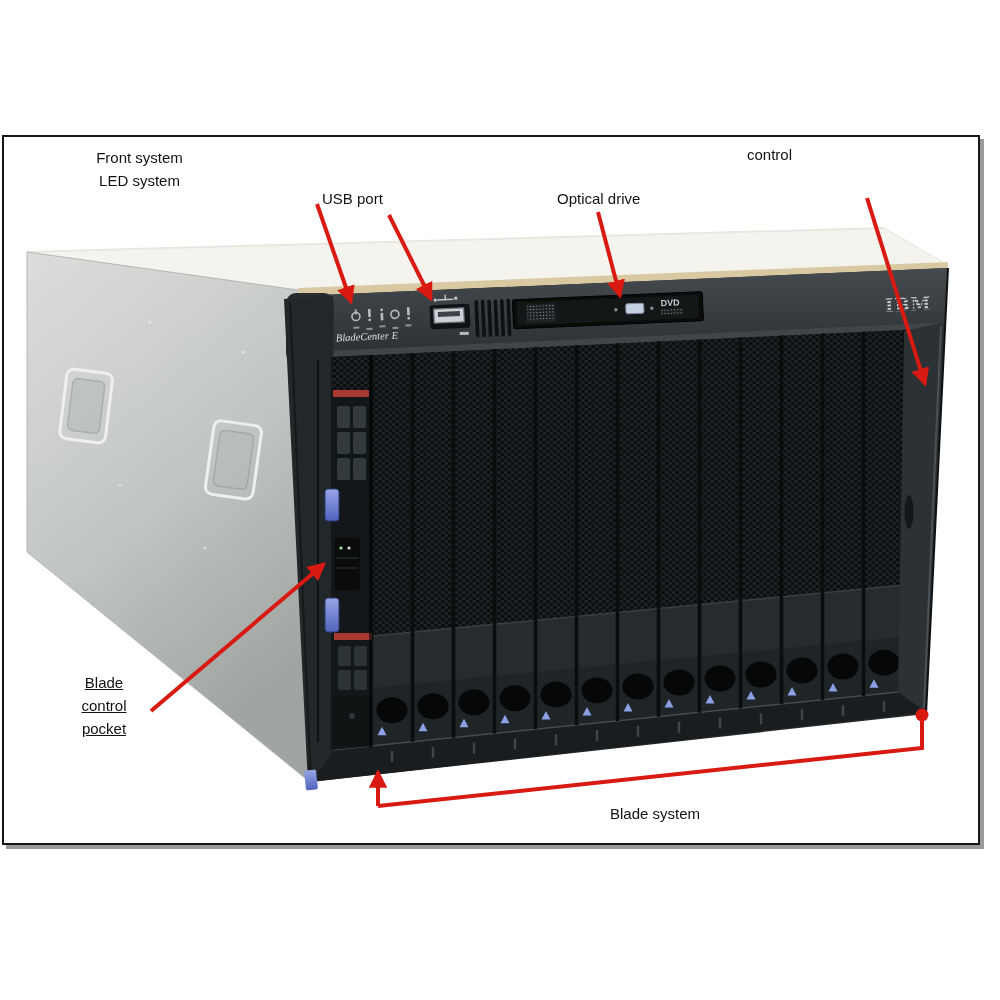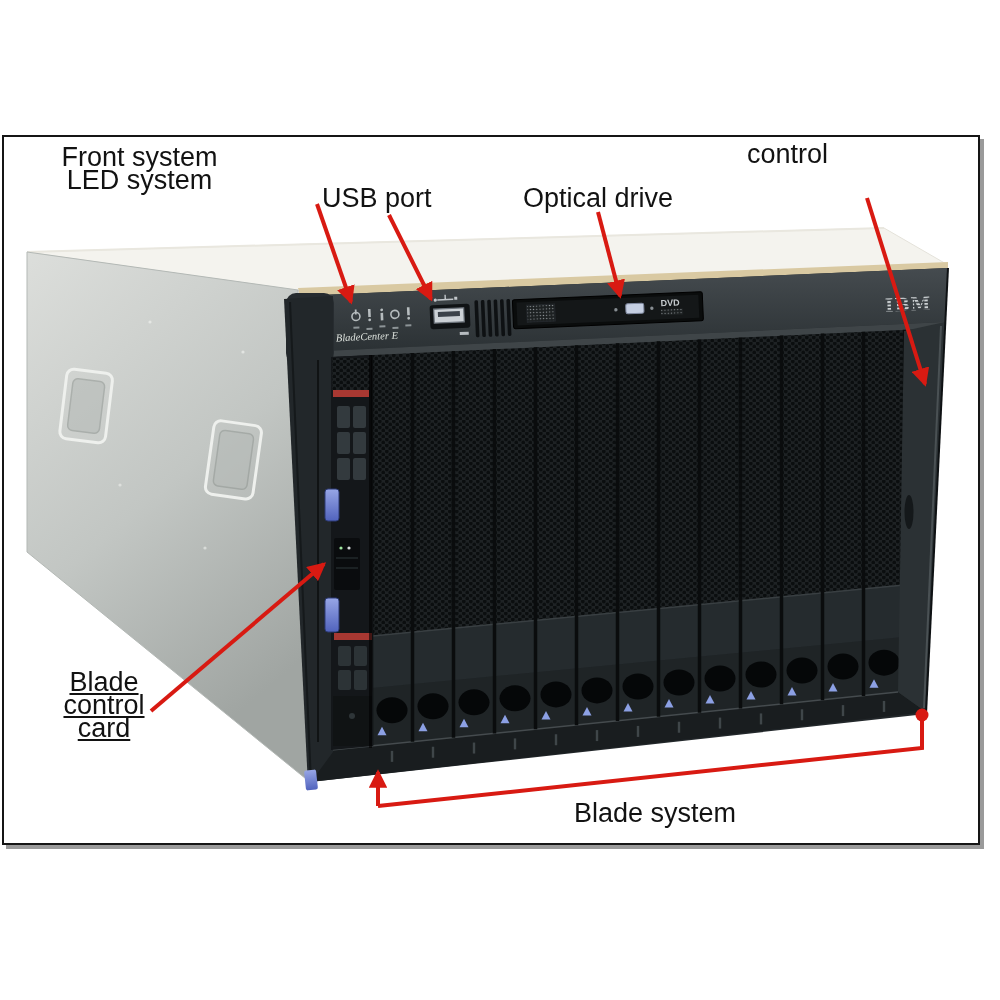--- a/index.html
+++ b/index.html
@@ -9,7 +9,7 @@
          border:2px solid #151515;background:#ffffff;
          box-shadow:4px 4px 0 rgba(30,30,30,.45);}
   #art{position:absolute;left:0;top:0;width:1000px;height:1000px;}
-  .callout{position:absolute;color:#121212;font-size:27px;line-height:23px;white-space:nowrap;}
+  .callout{position:absolute;color:#121212;font-size:15px;line-height:23px;white-space:nowrap;}
   .callout span{display:block;}
   .ctr{text-align:center;}
 </style>

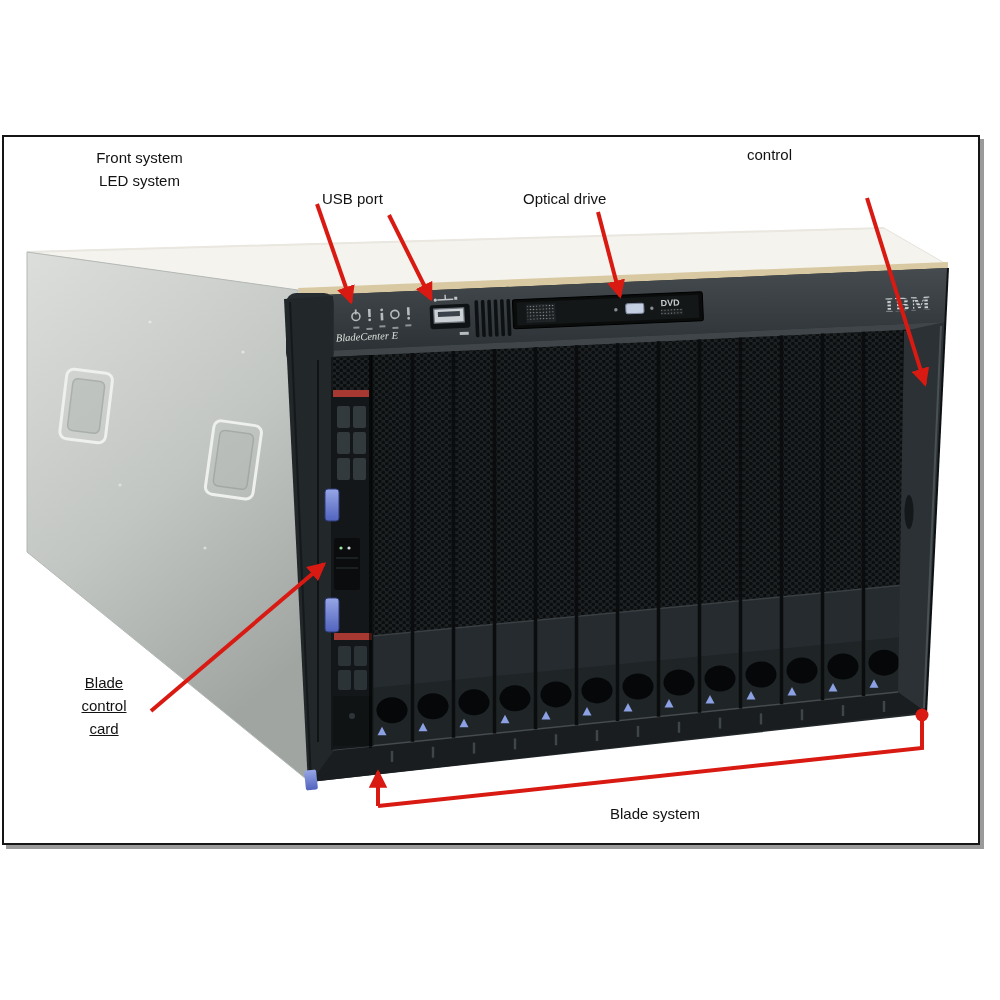--- a/index.html
+++ b/index.html
@@ -273,7 +273,7 @@
     <span>USB port</span>
   </div>
 
-  <div class="callout" style="left:523px;top:187px;">
+  <div class="callout" style="left:557px;top:187px;">
     <span>Optical drive</span>
   </div>
 

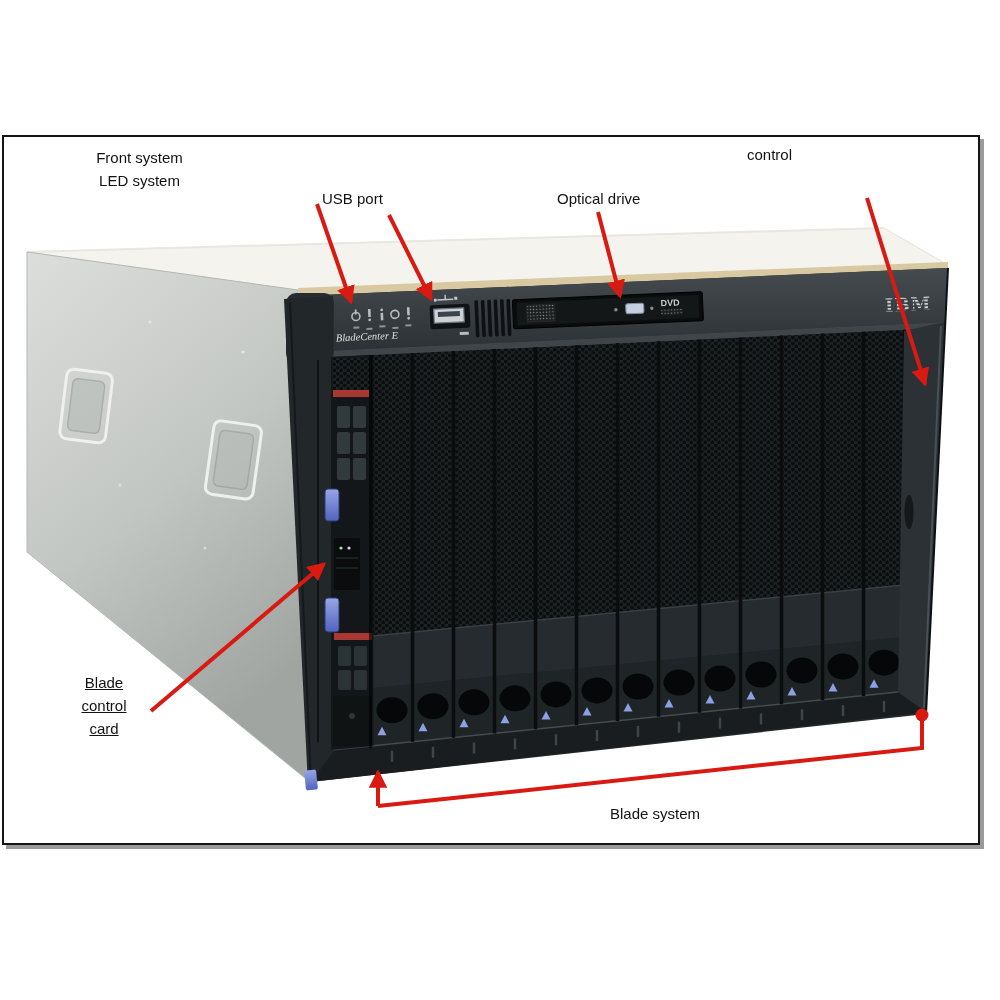--- a/index.html
+++ b/index.html
@@ -284,7 +284,7 @@
   <div class="callout ctr" style="left:40px;top:671px;width:128px;text-decoration:underline;">
     <span>Blade</span>
     <span>control</span>
-    <span>card</span>
+    <span>pocket</span>
   </div>
 
   <div class="callout ctr" style="left:560px;top:802px;width:190px;">

